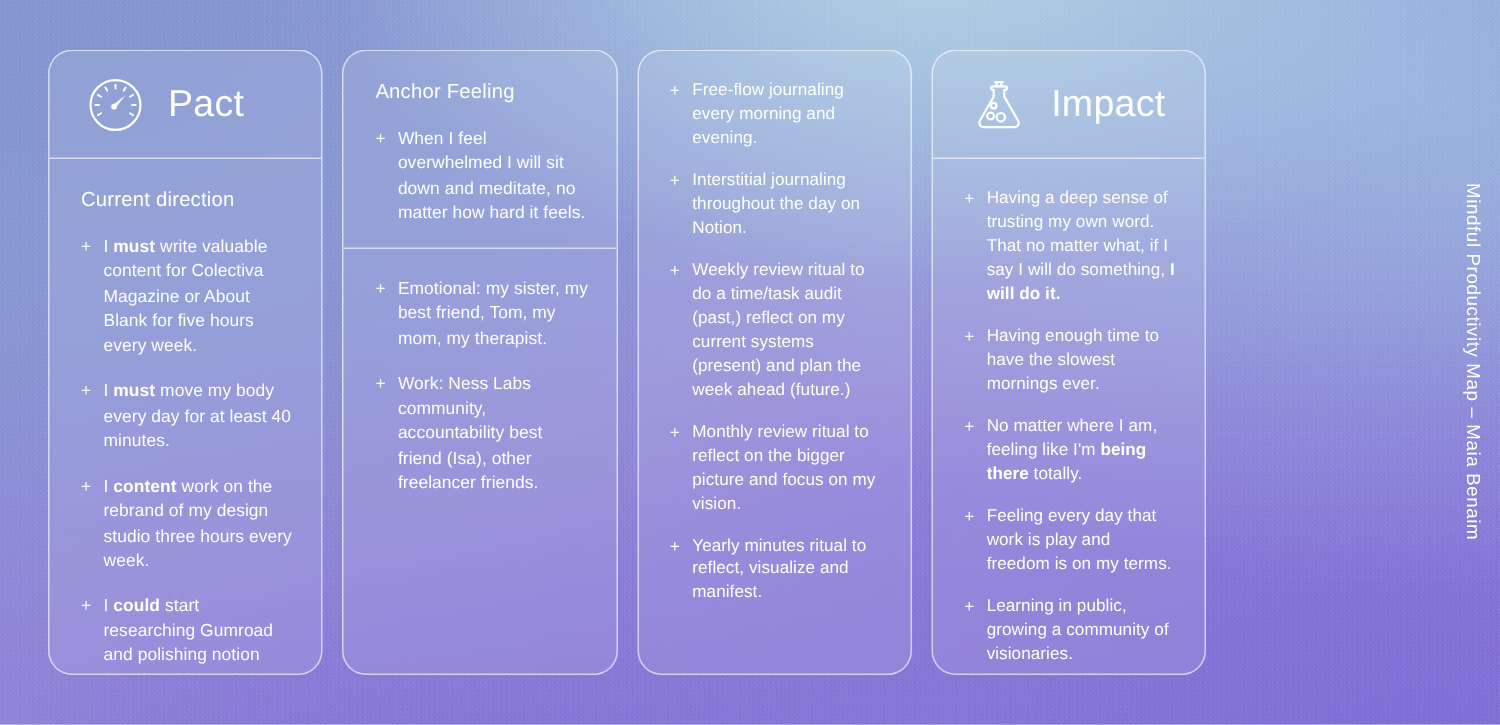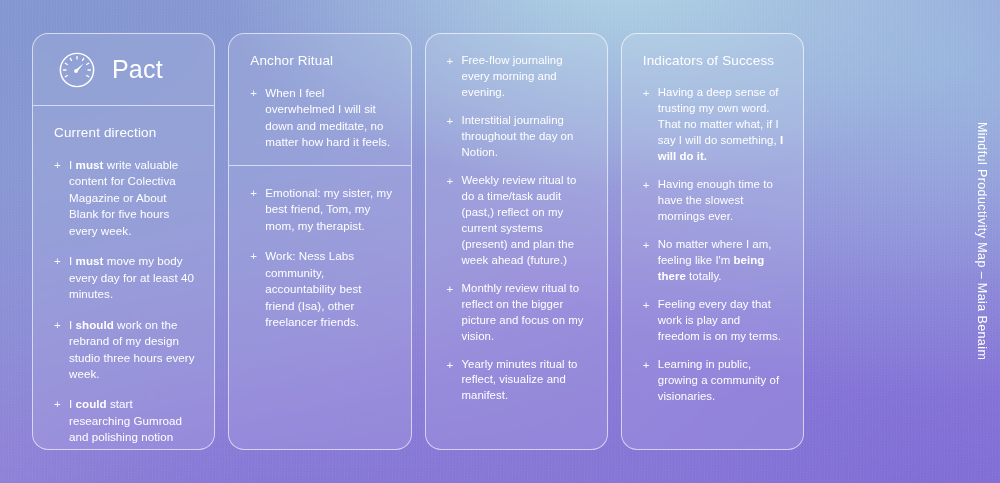--- a/index.html
+++ b/index.html
@@ -222,7 +222,7 @@
     <div class="card">
       <div class="card-body">
         <div class="section">
-          <div class="section-title">Anchor Ritual</div>
+          <div class="section-title">Anchor Feeling</div>
           <ul class="bullets">
             <li class="bullet">
               <span class="bullet-marker">+</span>

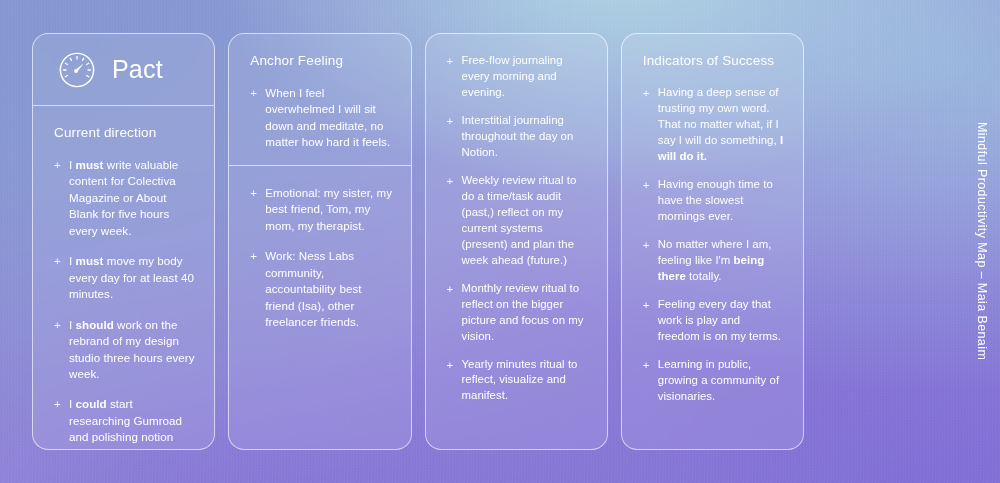--- a/index.html
+++ b/index.html
@@ -273,6 +273,22 @@
       </div>
     </div>
     <div class="card dense">
+      <div class="card-header">
+        <div class="card-icon">
+    <svg width="42" height="42" viewBox="0 0 48 48" fill="none" stroke="#ffffff" stroke-width="1.7" stroke-linecap="round" stroke-linejoin="round">
+      <path d="M21 6.5 h6"></path>
+      <path d="M22.2 6.8 v3.0"></path>
+      <path d="M25.8 6.8 v3.0"></path>
+      <path d="M19.2 9.8 h9.6 a1.3 1.3 0 0 1 0 2.6 h-0.8 v5.2 L38.6 36.0
+               a3.2 3.2 0 0 1 -2.8 4.8 H12.2 a3.2 3.2 0 0 1 -2.8 -4.8
+               L20.0 17.6 v-5.2 h-0.8 a1.3 1.3 0 0 1 0 -2.6 Z"></path>
+      <circle cx="20.0" cy="24.5" r="2.1"></circle>
+      <circle cx="17.6" cy="32.4" r="2.6"></circle>
+      <circle cx="25.4" cy="33.3" r="3.2"></circle>
+    </svg>
+        </div>
+        <div class="card-title">Impact</div>
+      </div>
       <div class="card-body">
         <div class="section">
           <div class="section-title">Indicators of Success</div>

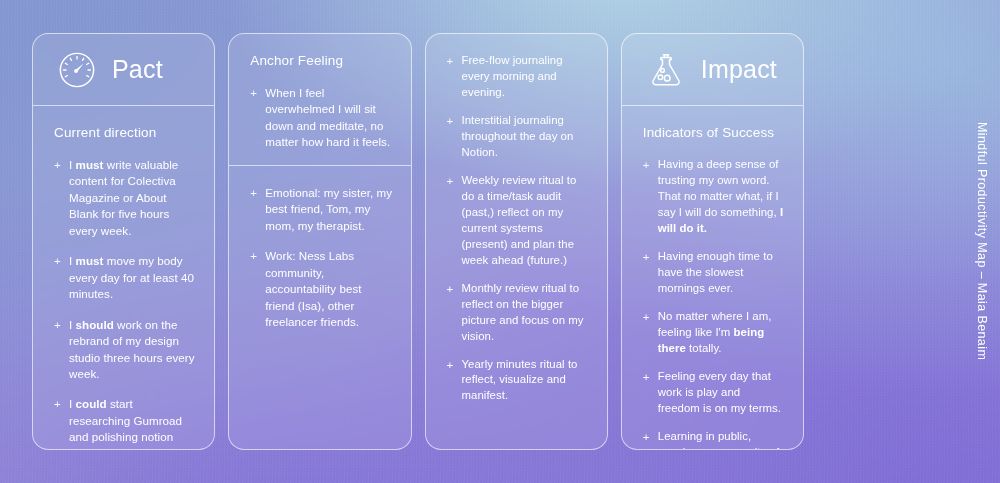--- a/index.html
+++ b/index.html
@@ -291,7 +291,6 @@
       </div>
       <div class="card-body">
         <div class="section">
-          <div class="section-title">Indicators of Success</div>
           <ul class="bullets">
             <li class="bullet">
               <span class="bullet-marker">+</span>

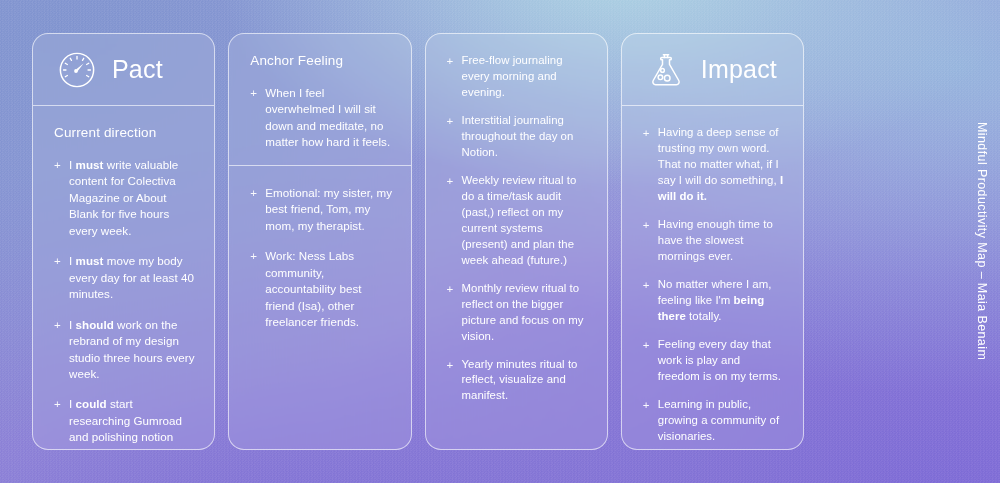--- a/index.html
+++ b/index.html
@@ -209,7 +209,7 @@
             </li>
             <li class="bullet">
               <span class="bullet-marker">+</span>
-              <span class="bullet-text"><span>I </span><b>should</b><span> work on the rebrand of my design studio three hours every week.</span></span>
+              <span class="bullet-text"><span>I </span><b>content</b><span> work on the rebrand of my design studio three hours every week.</span></span>
             </li>
             <li class="bullet">
               <span class="bullet-marker">+</span>

